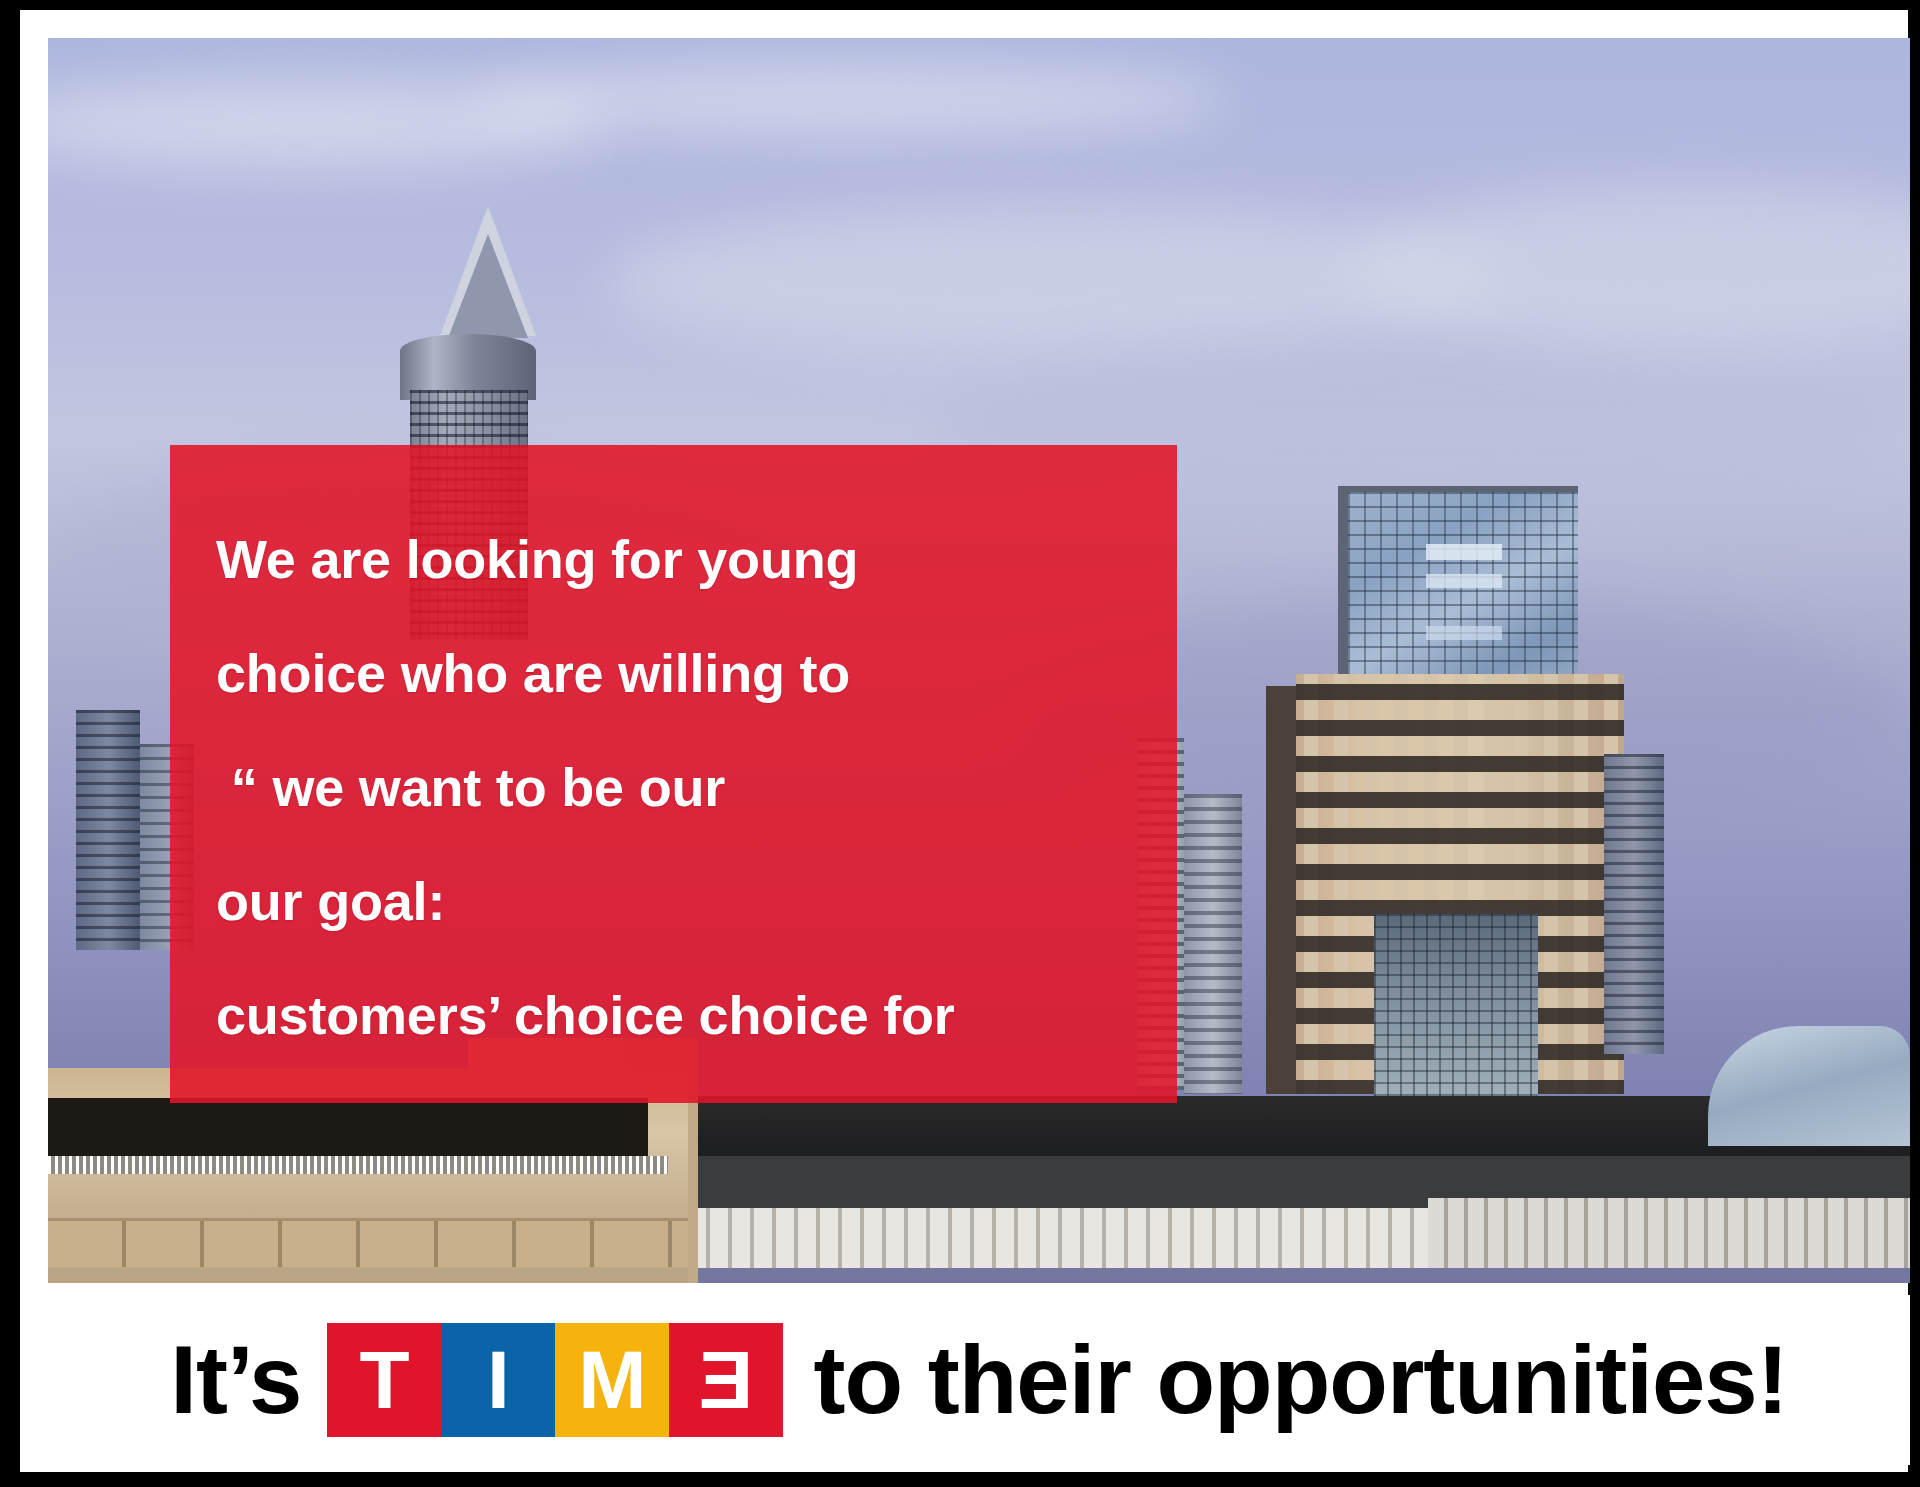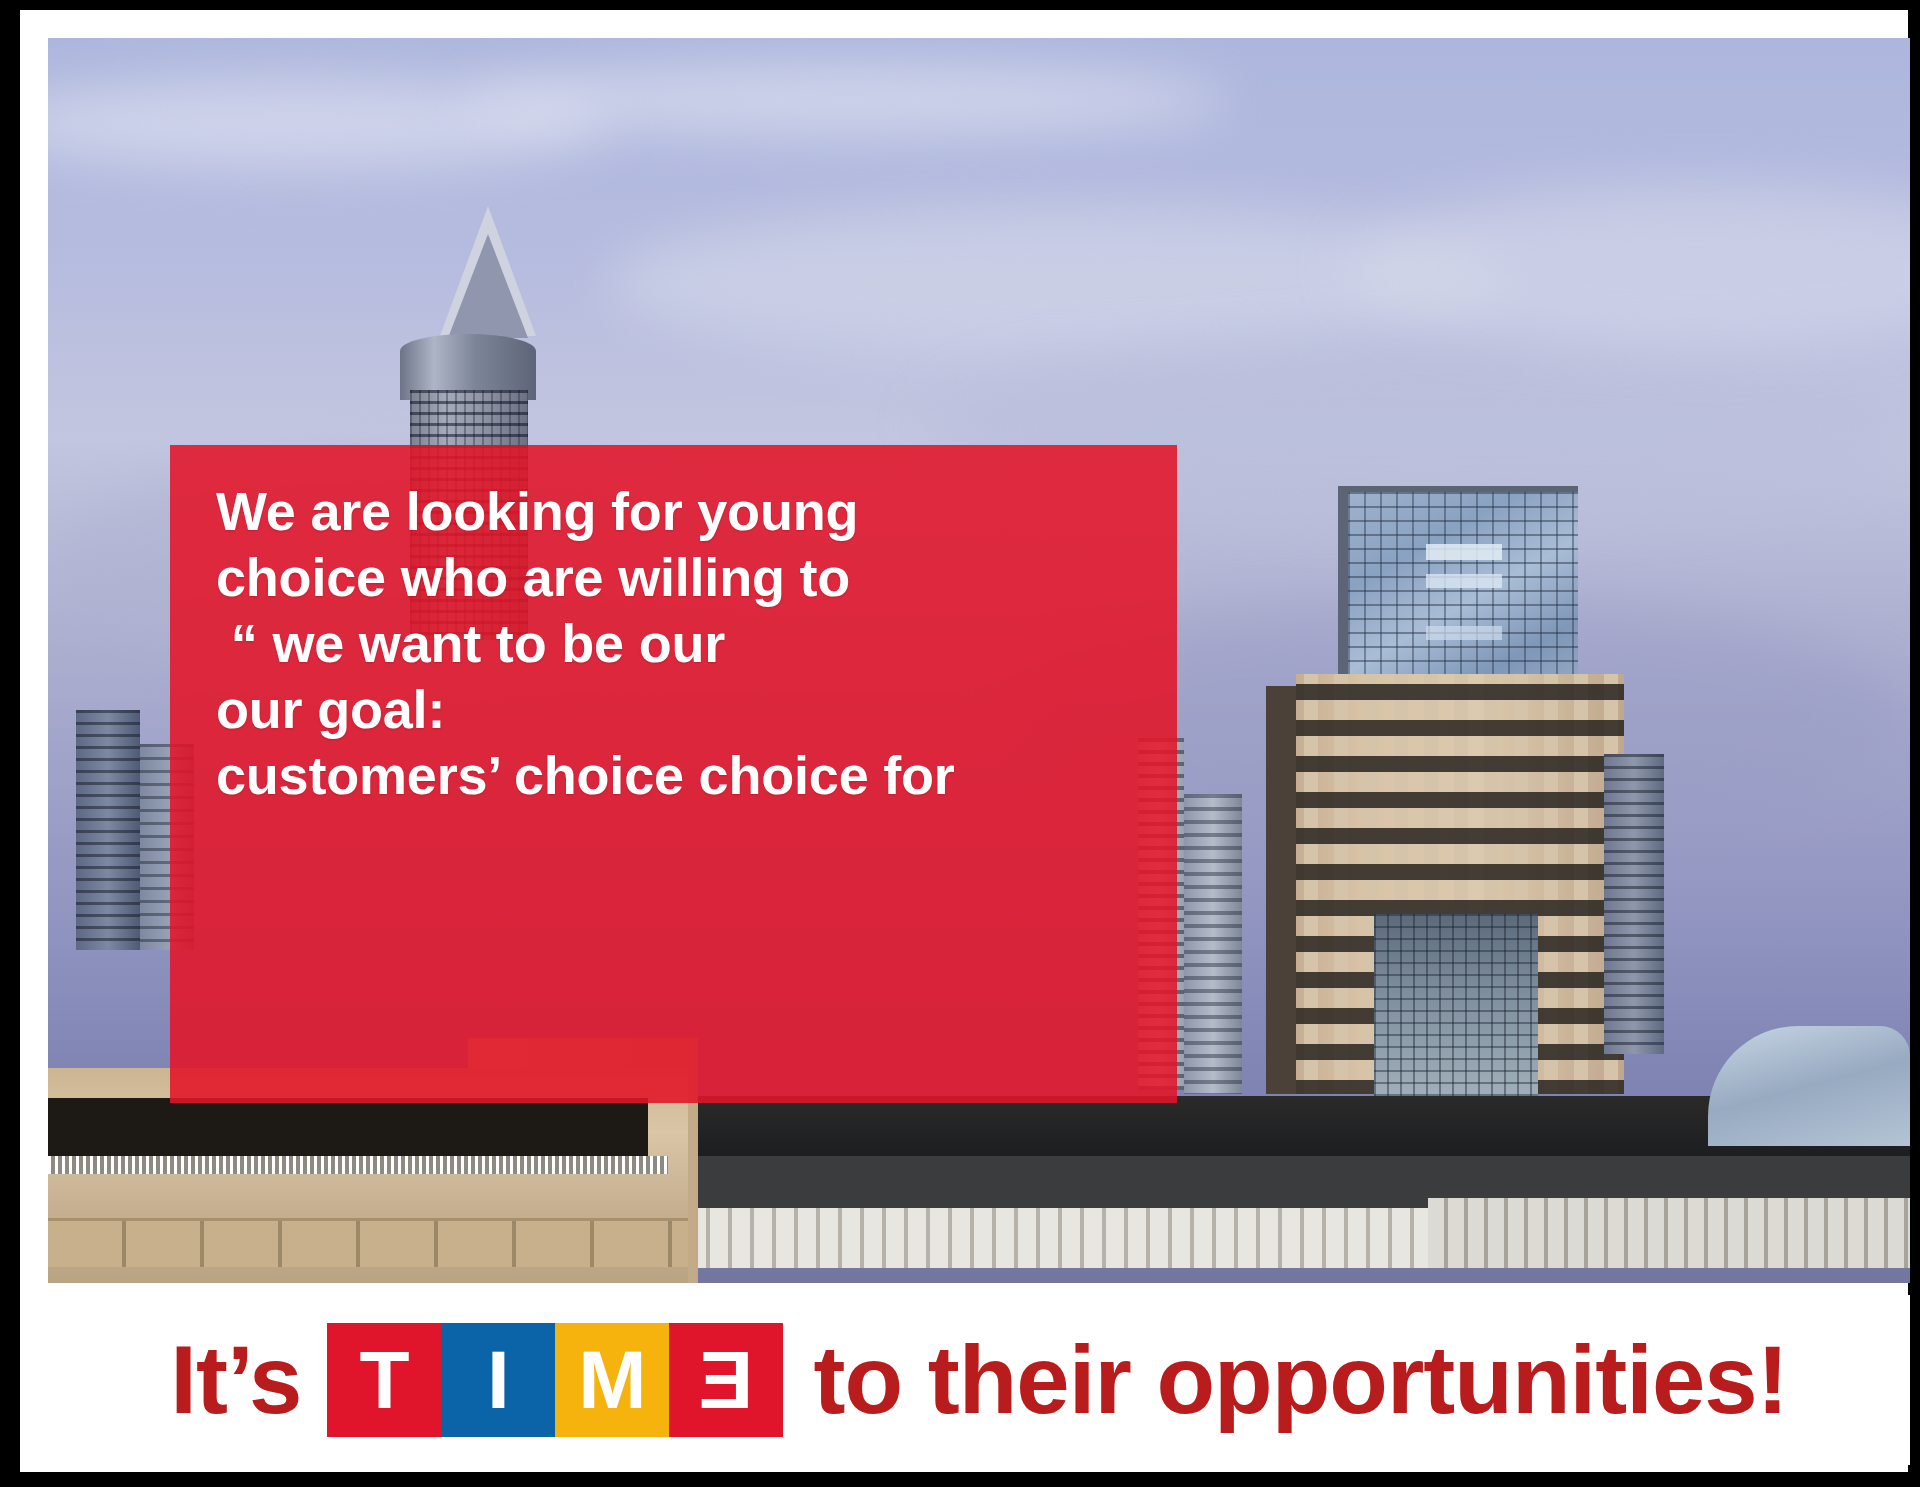--- a/index.html
+++ b/index.html
@@ -267,7 +267,7 @@
     letter-spacing: -0.2px;
     text-shadow: 0 1px 2px rgba(120,0,10,.25);
   }
-  #quote-text .ql { display: block; white-space: pre; }
+  #quote-text .ql { display: block; white-space: pre; margin-top: 48px; }
 
   
   #tagline {

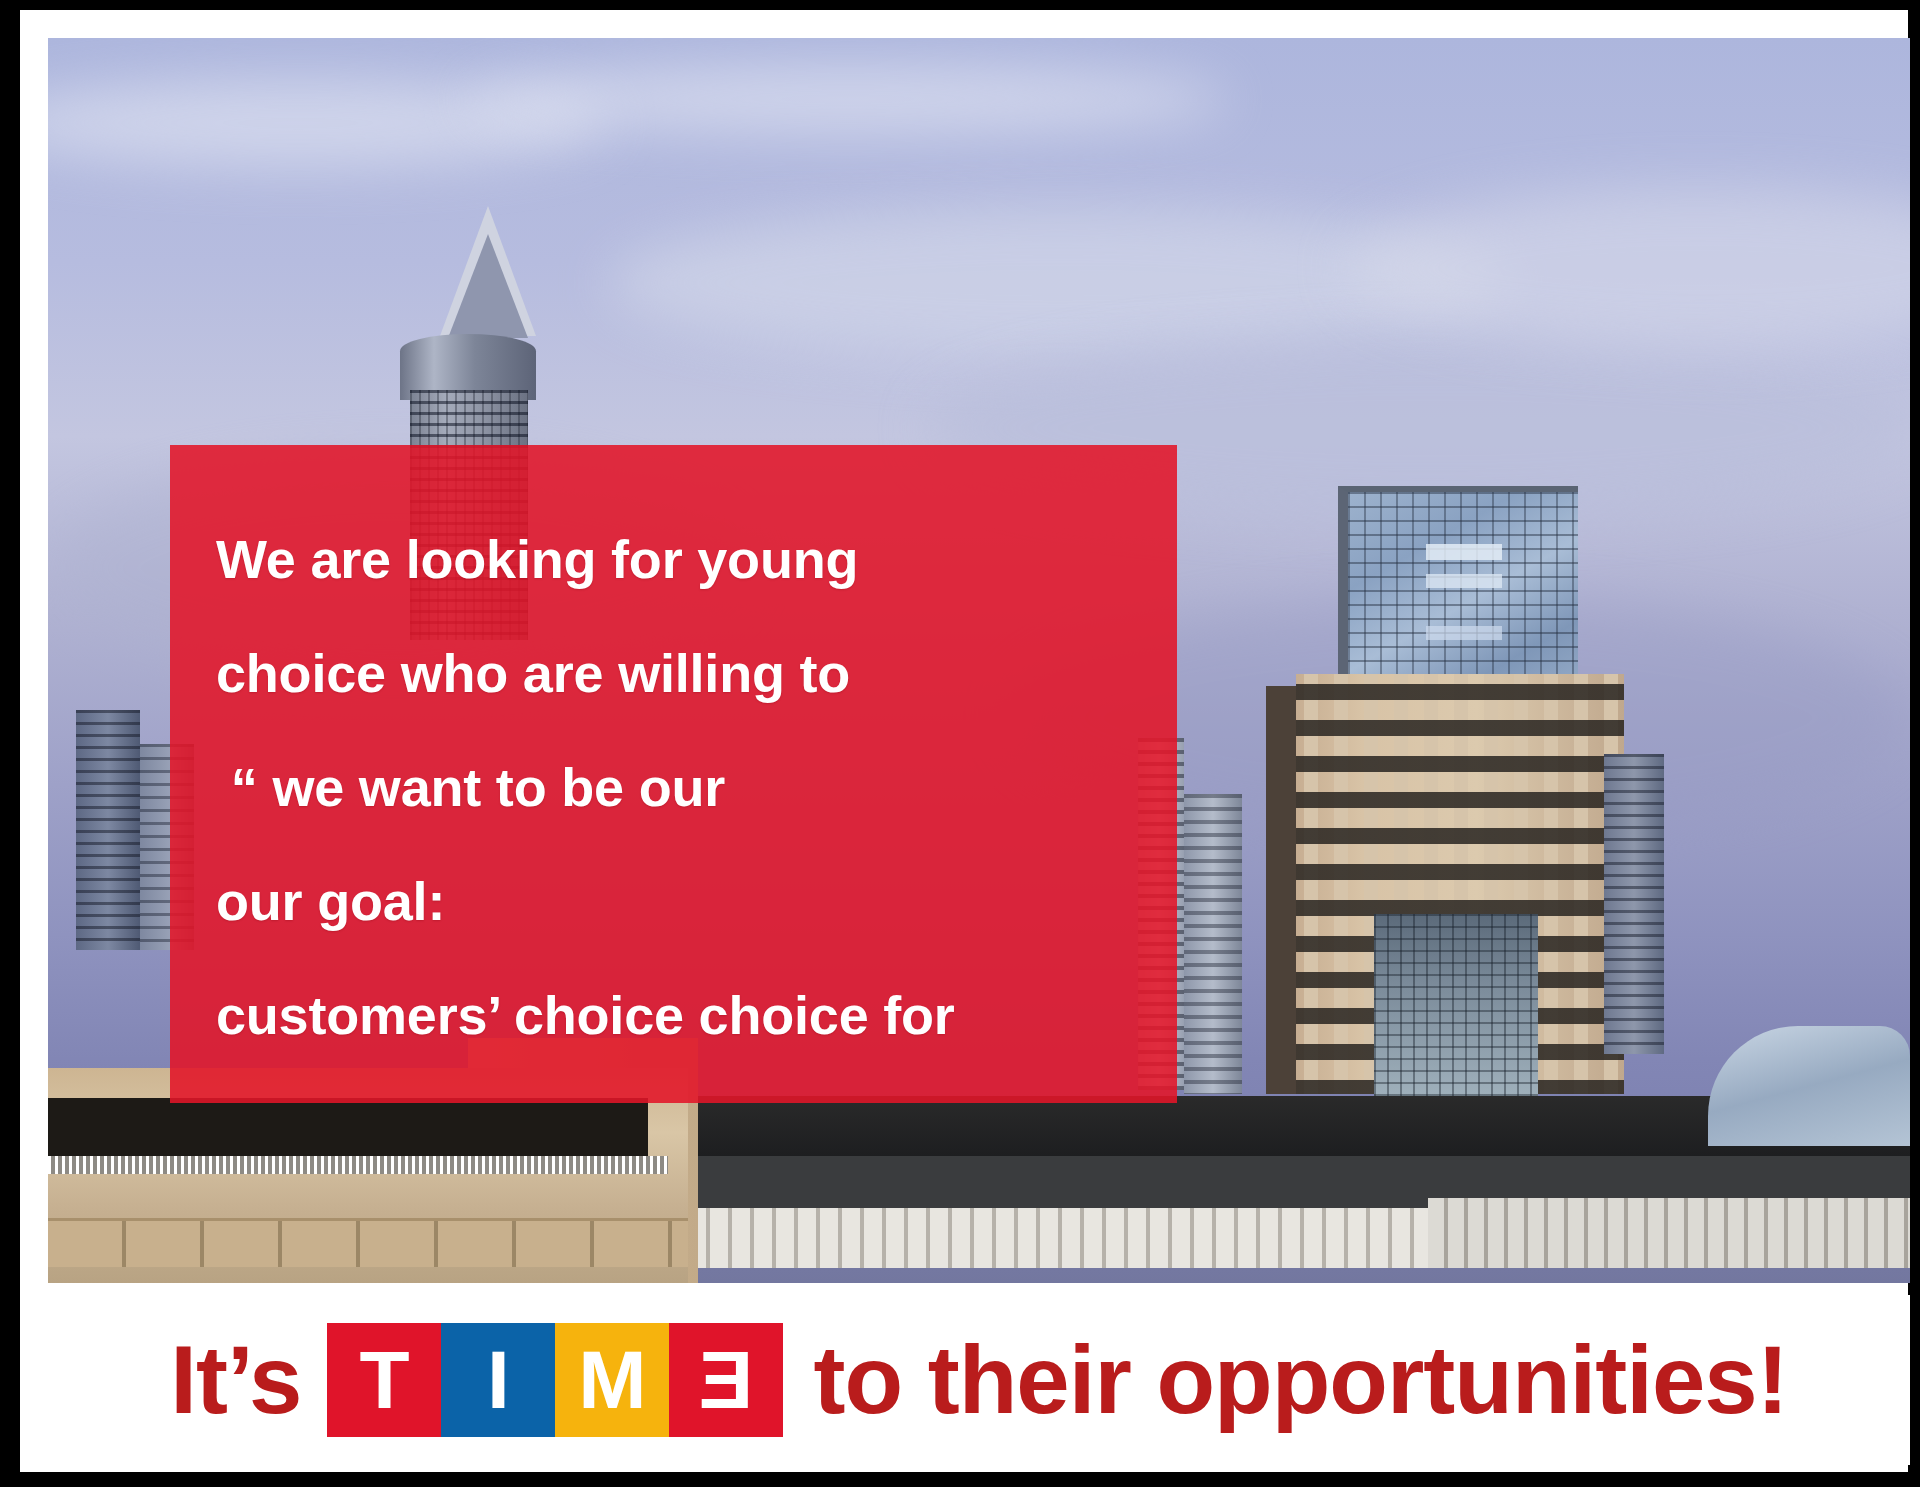--- a/index.html
+++ b/index.html
@@ -285,7 +285,7 @@
     font-family: "Liberation Sans", sans-serif;
     font-weight: bold;
     font-size: 96px;
-    color: #b91c1c;
+    color: #000000;
     letter-spacing: -1px;
     line-height: 1;
   }

